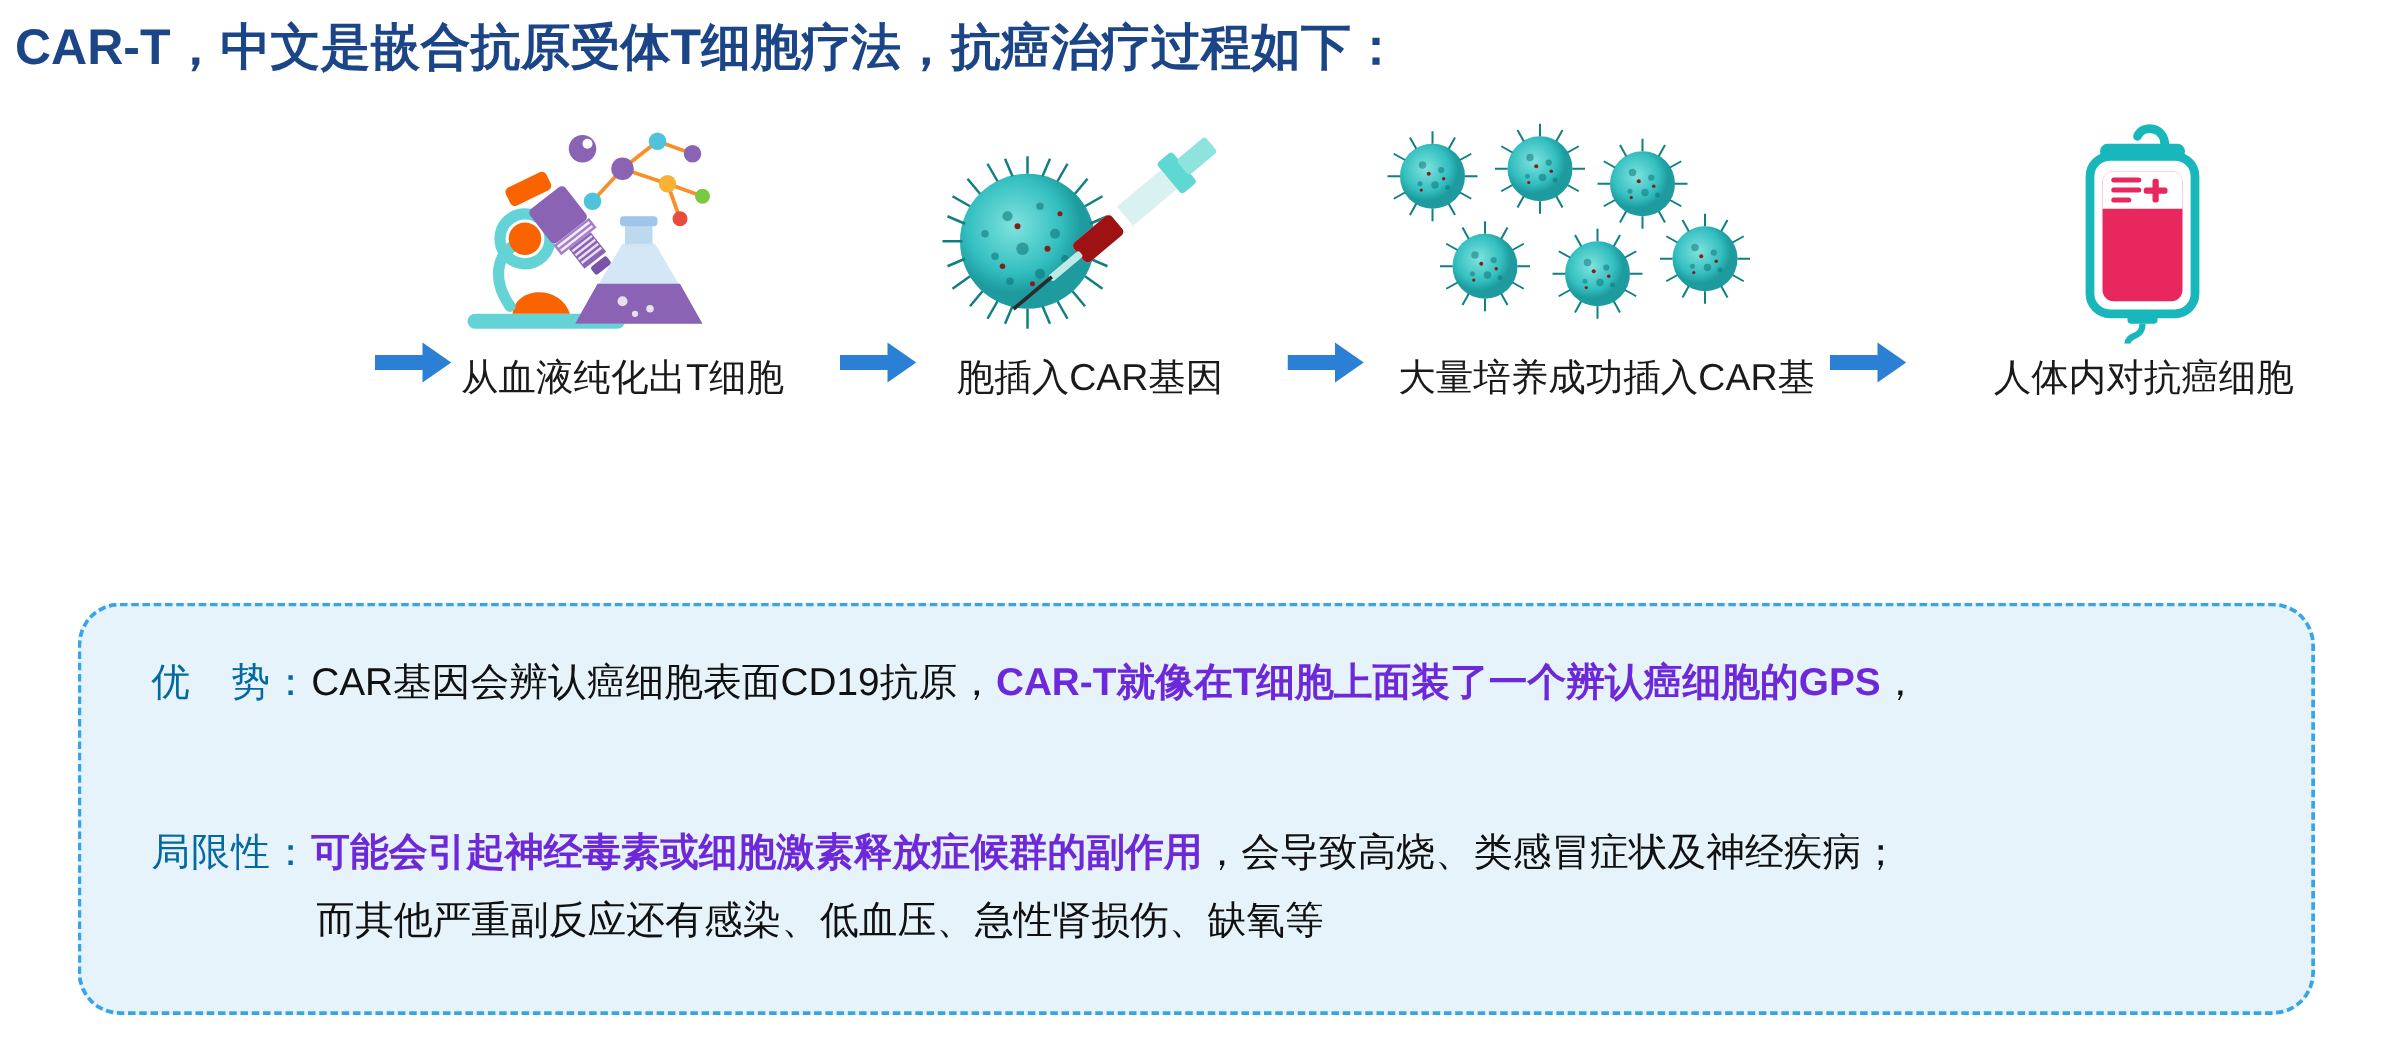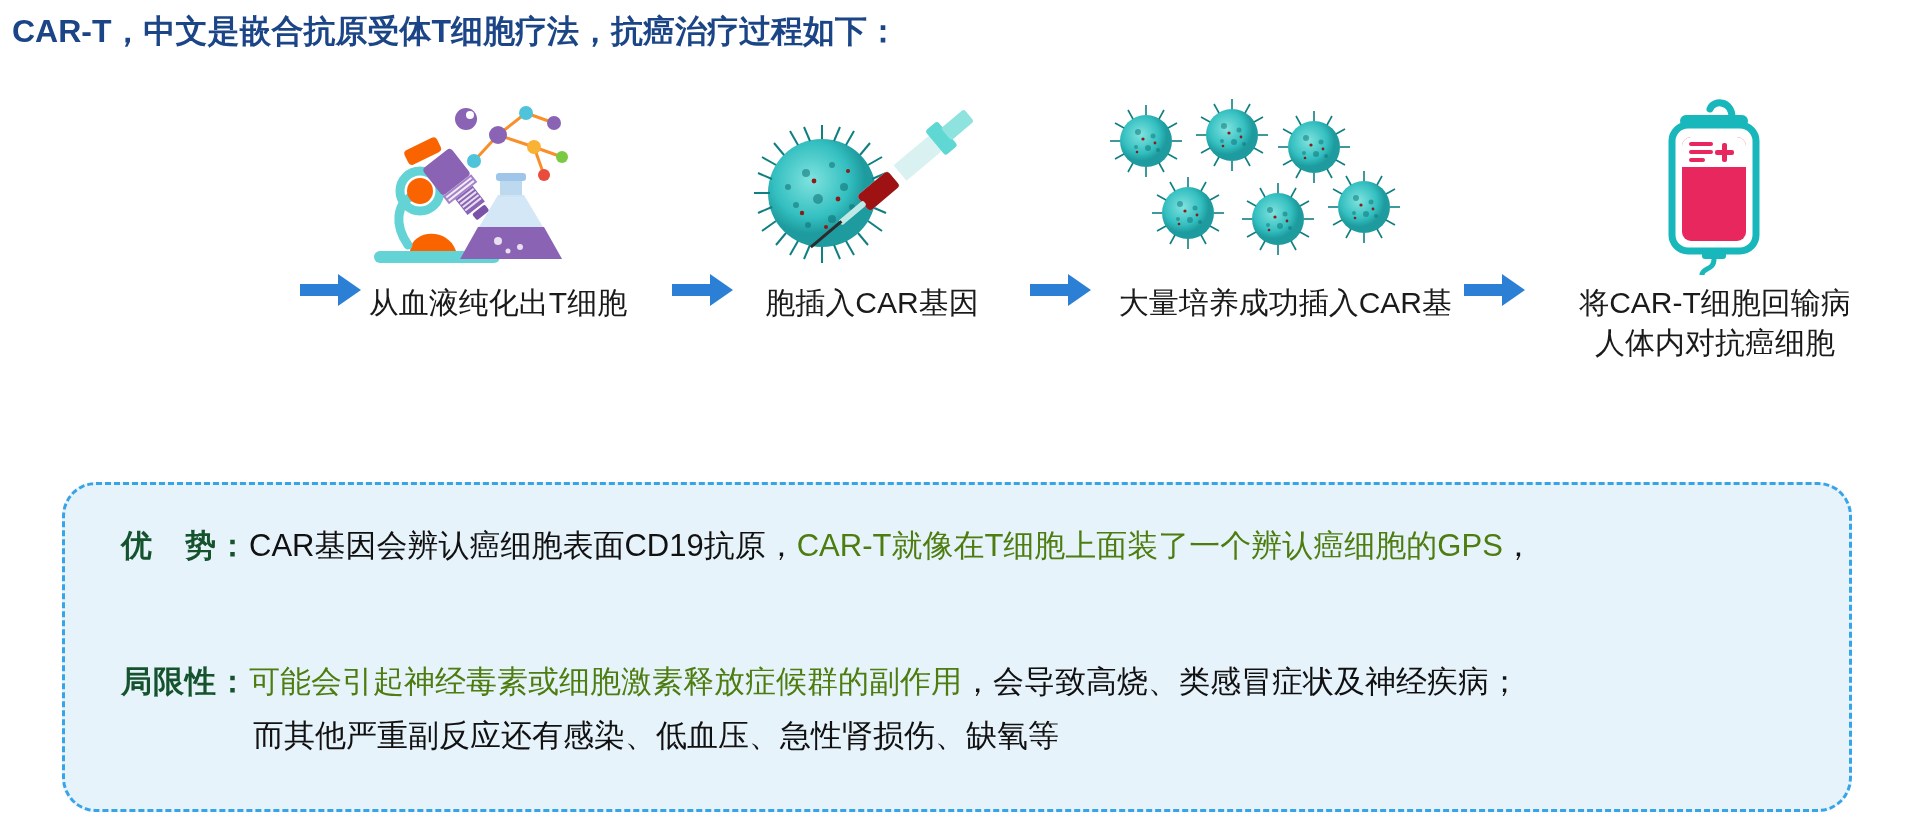--- a/index.html
+++ b/index.html
@@ -13,7 +13,7 @@
   
   .title{
     position:absolute;left:12px;top:10px;
-    font-size:32px;font-weight:bold;color:#1b4586;
+    font-size:40px;font-weight:bold;color:#1b4586;
     letter-spacing:0px;white-space:nowrap;
   }
 

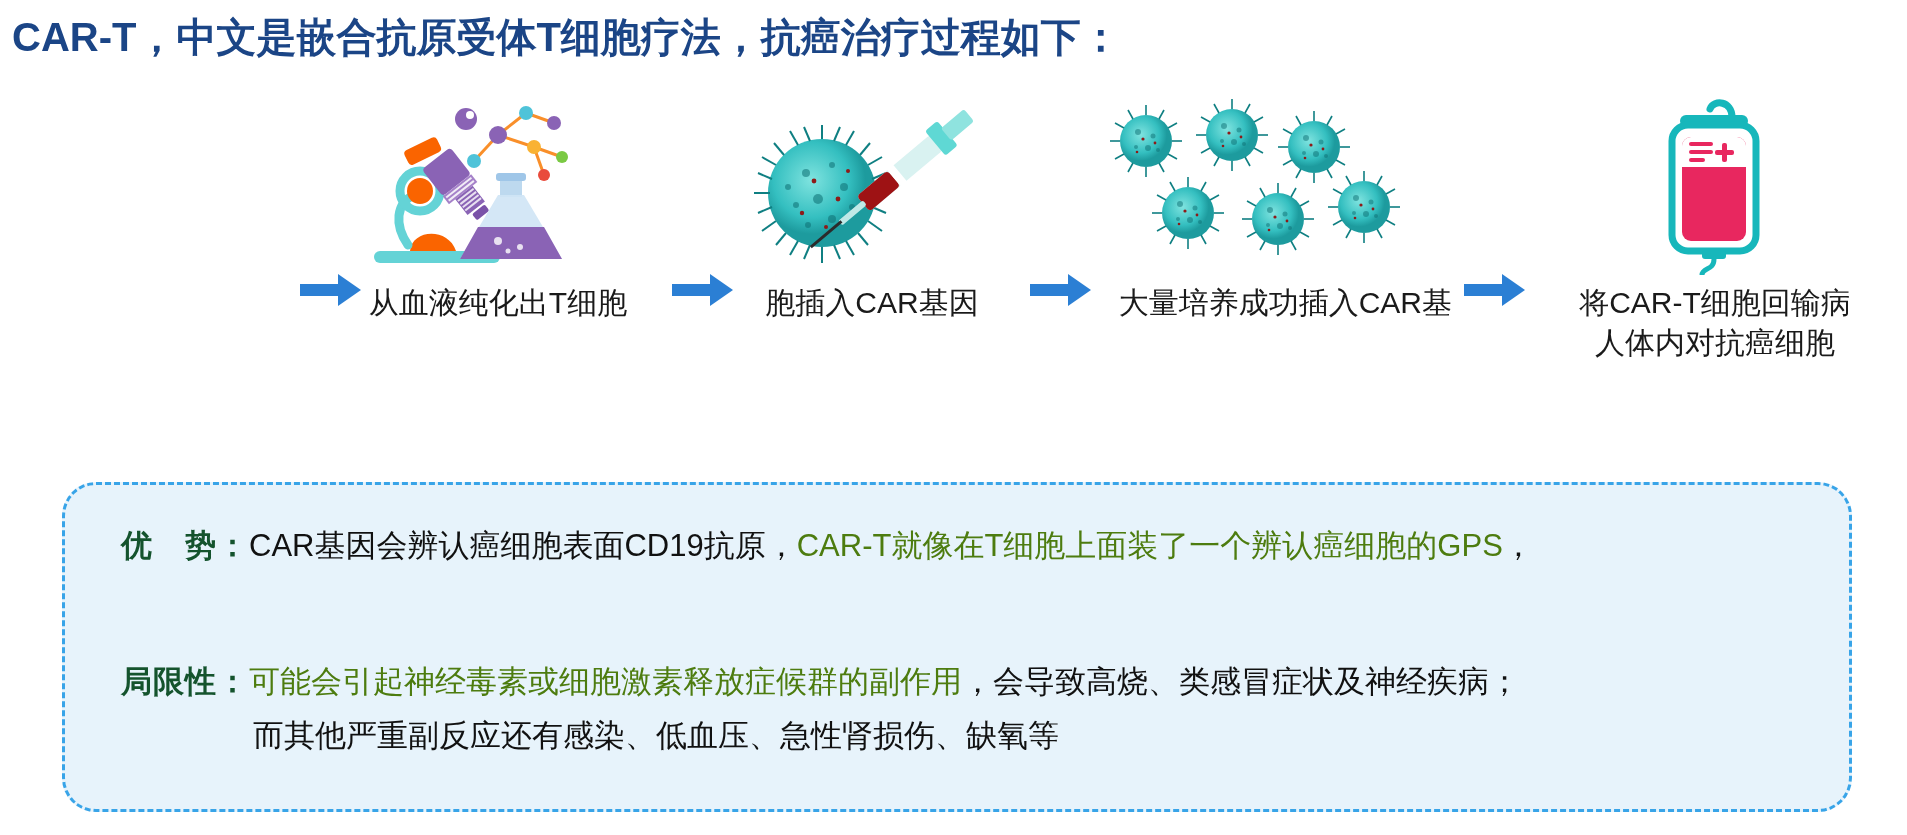--- a/index.html
+++ b/index.html
@@ -302,7 +302,6 @@
         </svg>
       </div>
       <div class="caption" style="width:350px;">
-        <div>将CAR-T细胞回输病</div>
         <div>人体内对抗癌细胞</div>
       </div>
     </div>

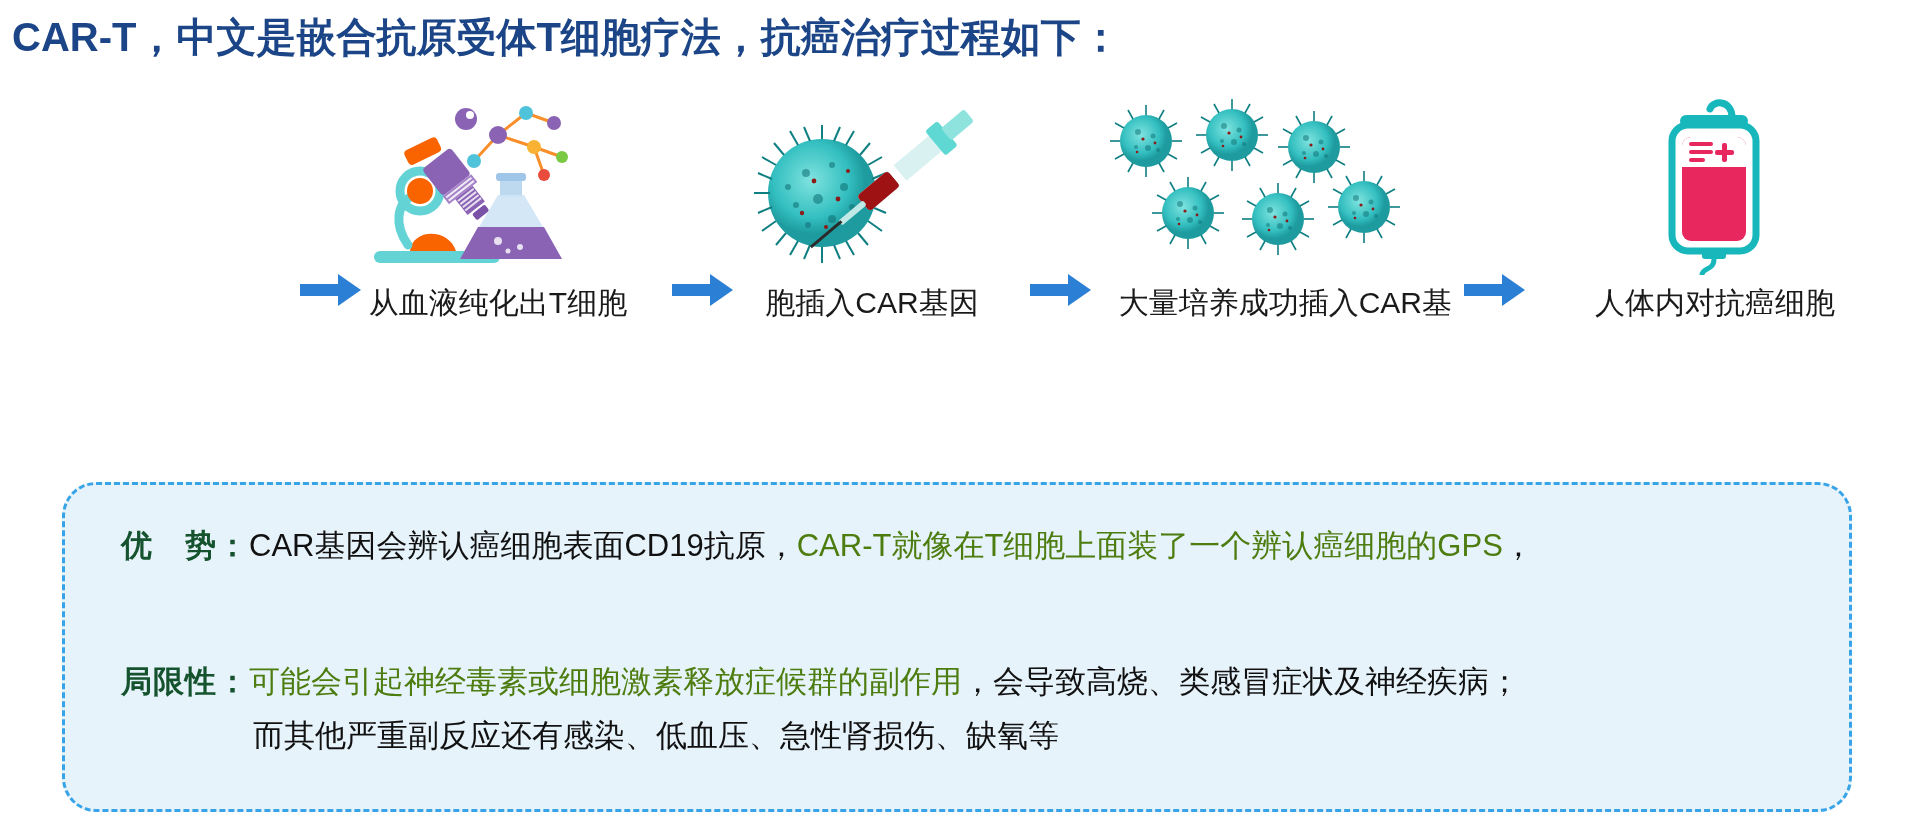--- a/index.html
+++ b/index.html
@@ -48,7 +48,7 @@
     font-family:"Liberation Sans","DejaVu Sans",sans-serif;
   }
   .note-label{
-    color:#14532d;font-weight:bold;letter-spacing:1px;
+    color:#0369a1;font-weight:normal;letter-spacing:1px;
   }
   .hl{color:#4d7c0f;font-weight:normal;}
   .indent{padding-left:124px;}

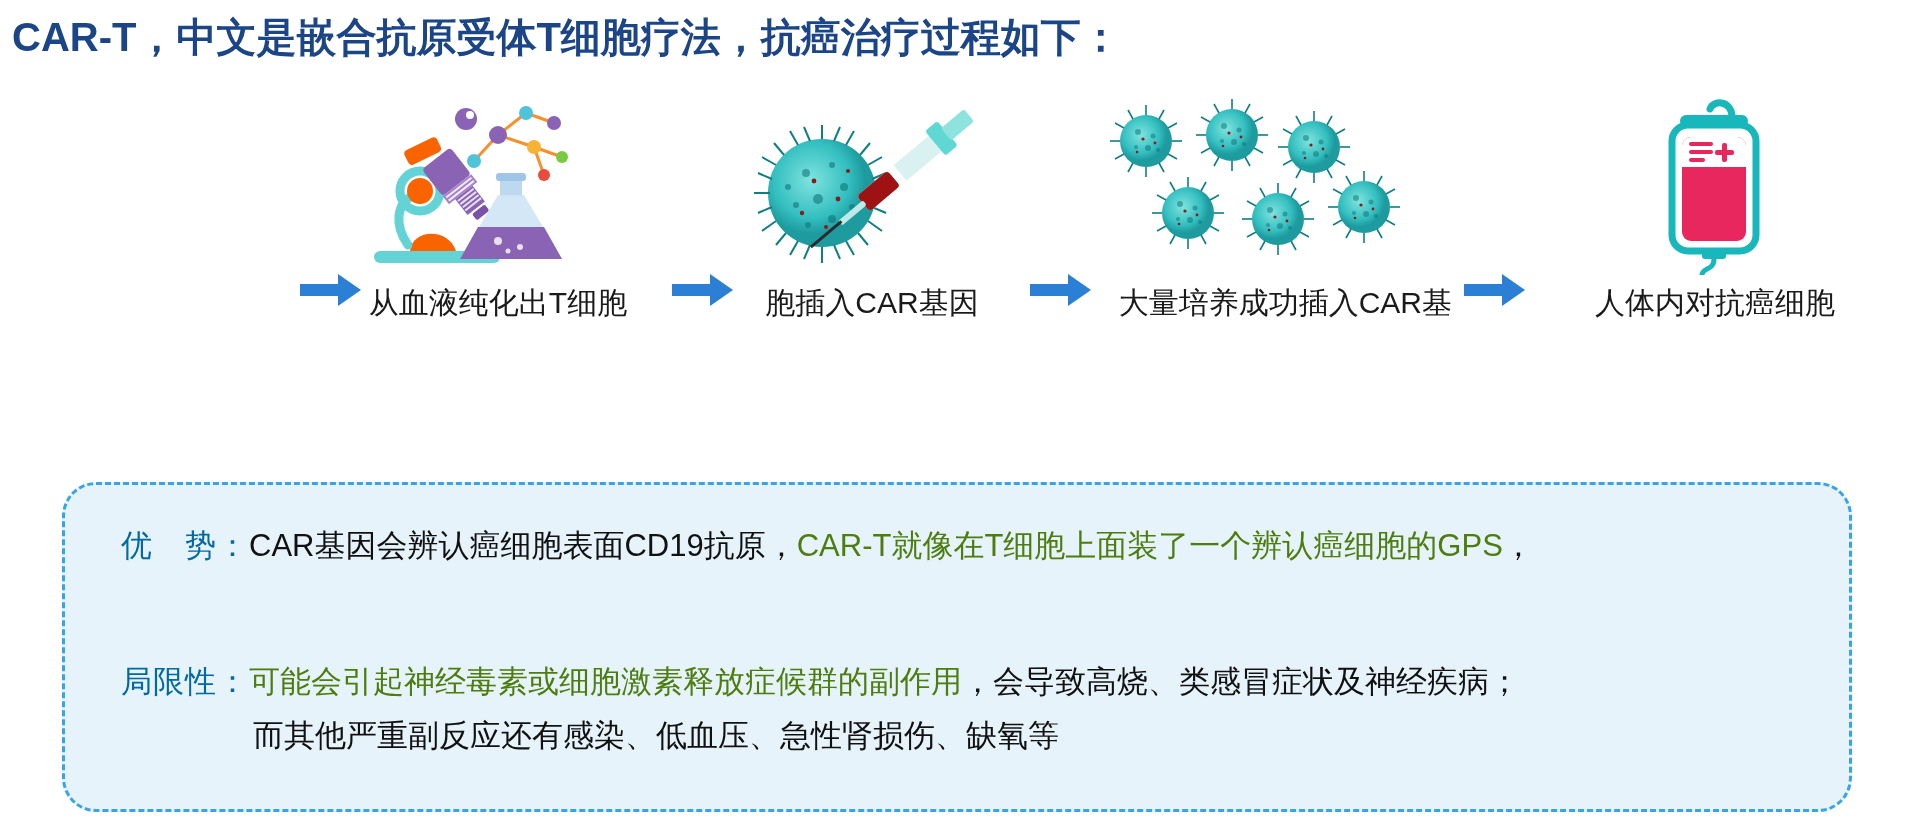--- a/index.html
+++ b/index.html
@@ -50,7 +50,7 @@
   .note-label{
     color:#0369a1;font-weight:normal;letter-spacing:1px;
   }
-  .hl{color:#4d7c0f;font-weight:normal;}
+  .hl{color:#6d28d9;font-weight:bold;}
   .indent{padding-left:124px;}
   .indent2{padding-left:132px;}
 

